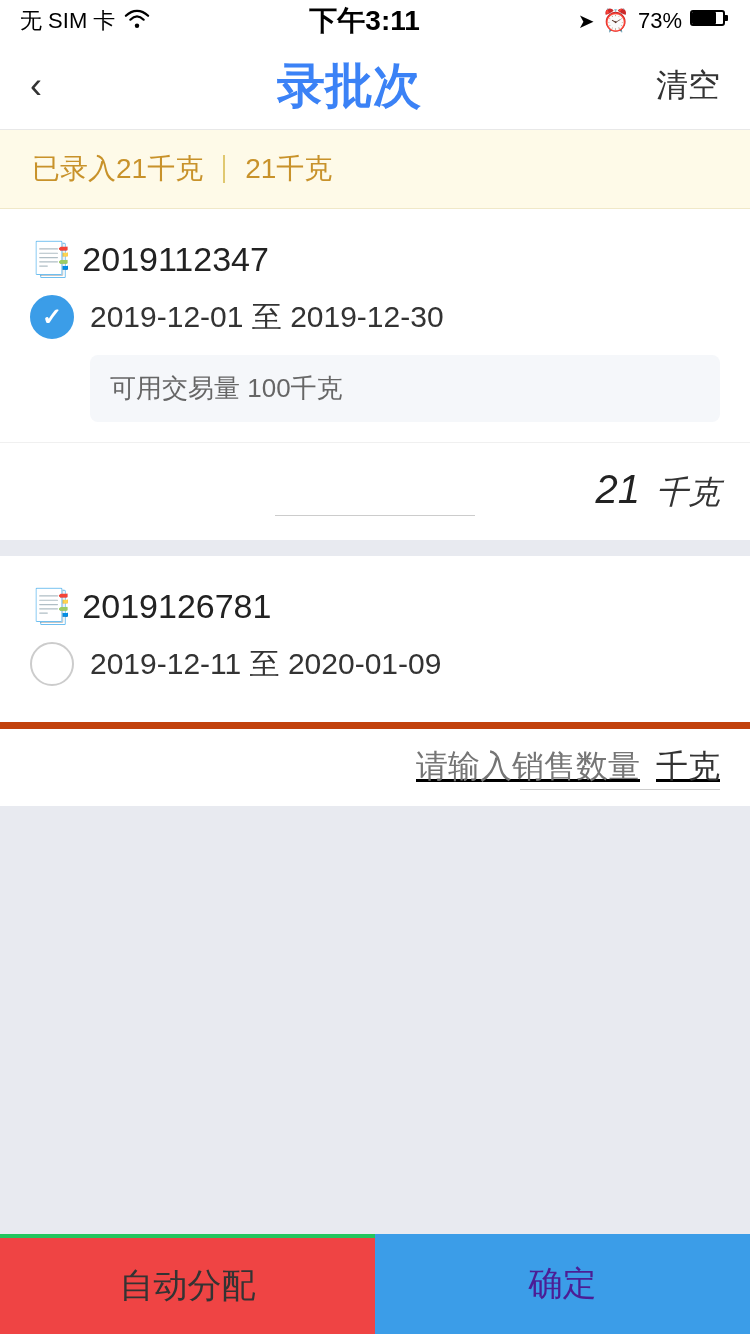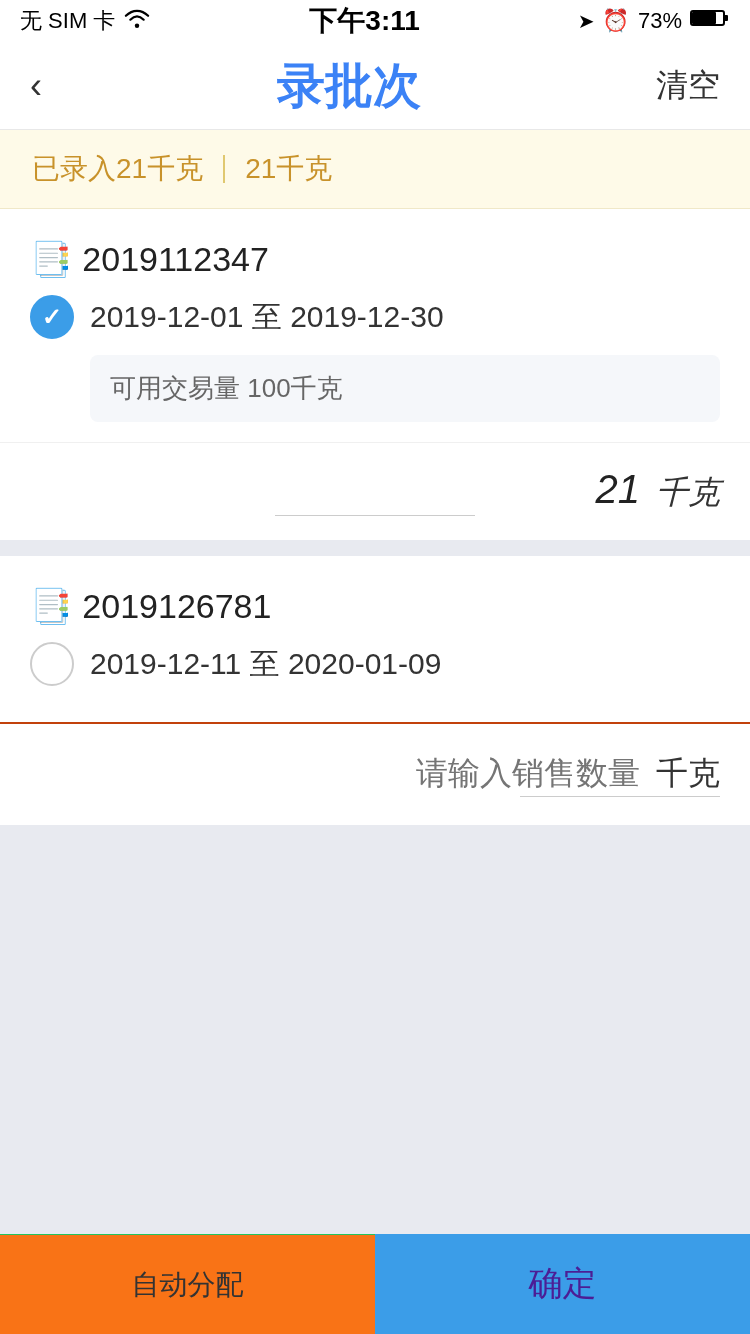--- a/index.html
+++ b/index.html
@@ -188,12 +188,13 @@
     
     .input-row {
       background: #fff;
-      padding: 28px 30px;
+      padding: 16px 30px;
       display: flex;
       align-items: center;
       justify-content: flex-end;
       gap: 16px;
-      border-top: 2px solid #c2410c;
+      border-top: 7px solid #c2410c;
+      text-decoration: underline;
     }
     .sale-input {
       border: none;

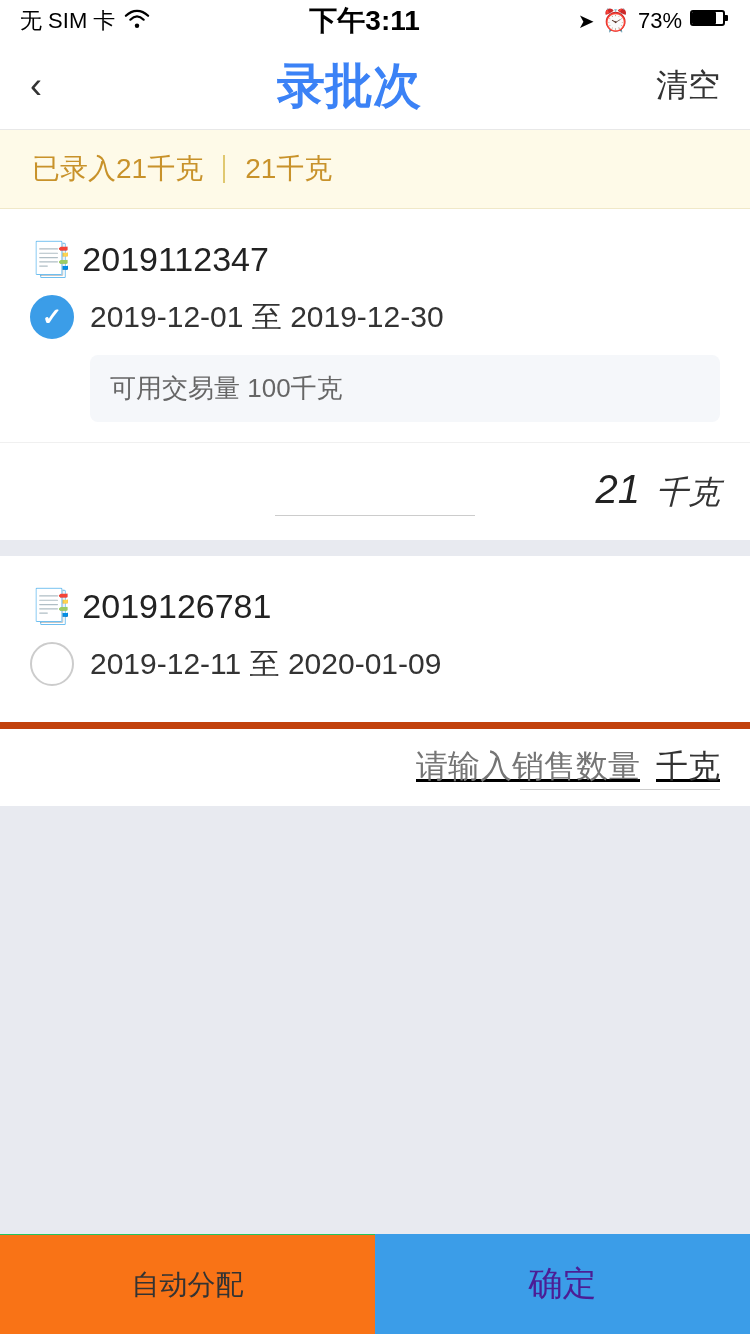--- a/index.html
+++ b/index.html
@@ -232,15 +232,15 @@
     }
     .btn-auto {
       flex: 1;
-      background: #f97316;
+      background: #ef4444;
       border: none;
-      font-size: 28px;
+      font-size: 34px;
       color: #333;
       display: flex;
       align-items: center;
       justify-content: center;
       cursor: pointer;
-      border-top: 1px solid #22c55e;
+      border-top: 4px solid #22c55e;
     }
     .btn-confirm {
       flex: 1;

